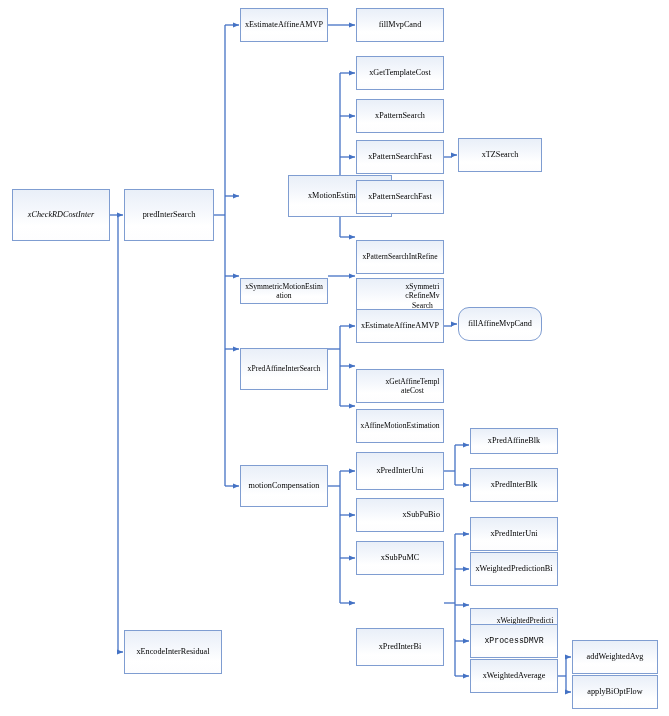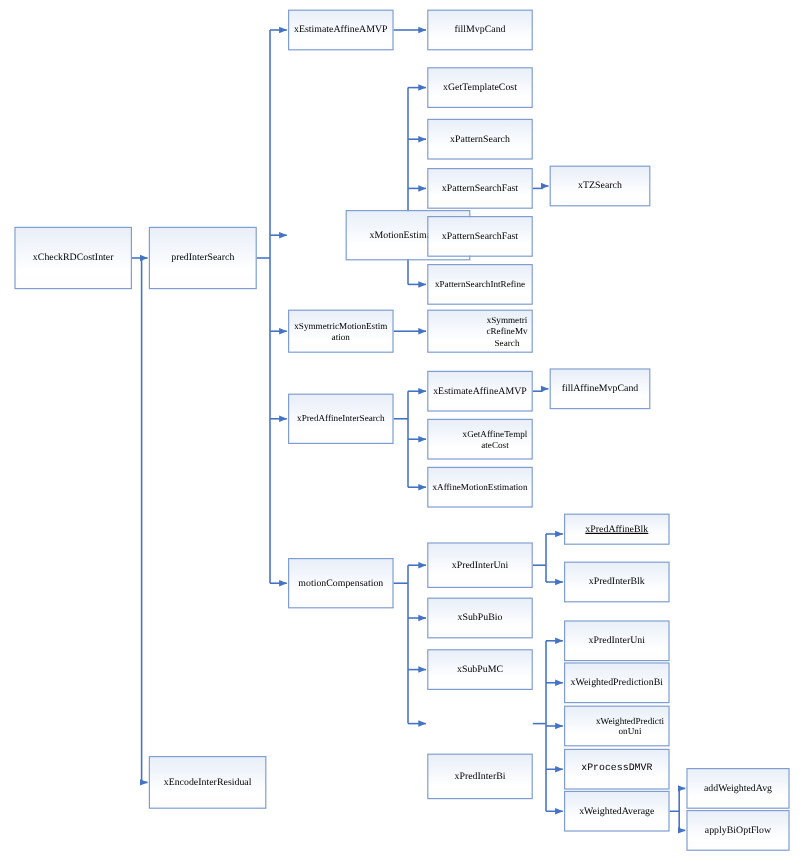--- a/index.html
+++ b/index.html
@@ -113,7 +113,7 @@
       </g>
   </svg>
   <div id="node-layer">
-      <div class="node" style="left: 12px; top: 189px; width: 98px; height: 52px;">
+      <div class="node" style="left: 12px; top: 189px; width: 98px; height: 52px; font-style: italic;">
         <span>xCheckRDCostInter</span>
       </div>
       <div class="node" style="left: 124px; top: 189px; width: 90px; height: 52px;">

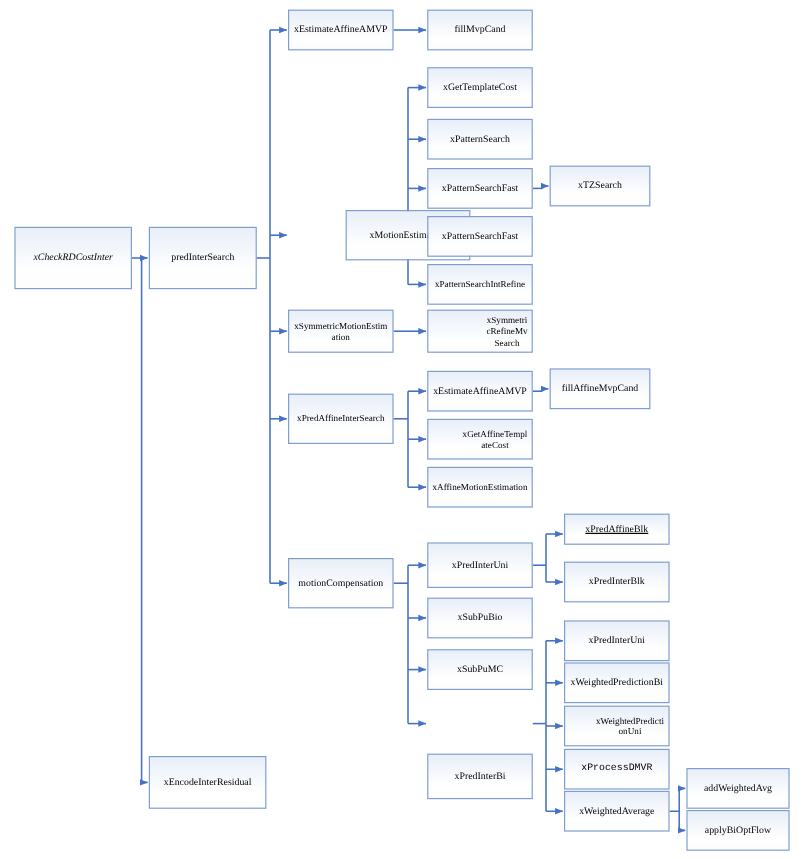--- a/index.html
+++ b/index.html
@@ -43,7 +43,7 @@
     width: 100%;
     word-break: break-word;
   }
-  .node.tight { font-size: 7.6px; }
+  .node.tight { font-size: 7.6px; margin-top: 20px; }
 </style>
 </head>
 <body>

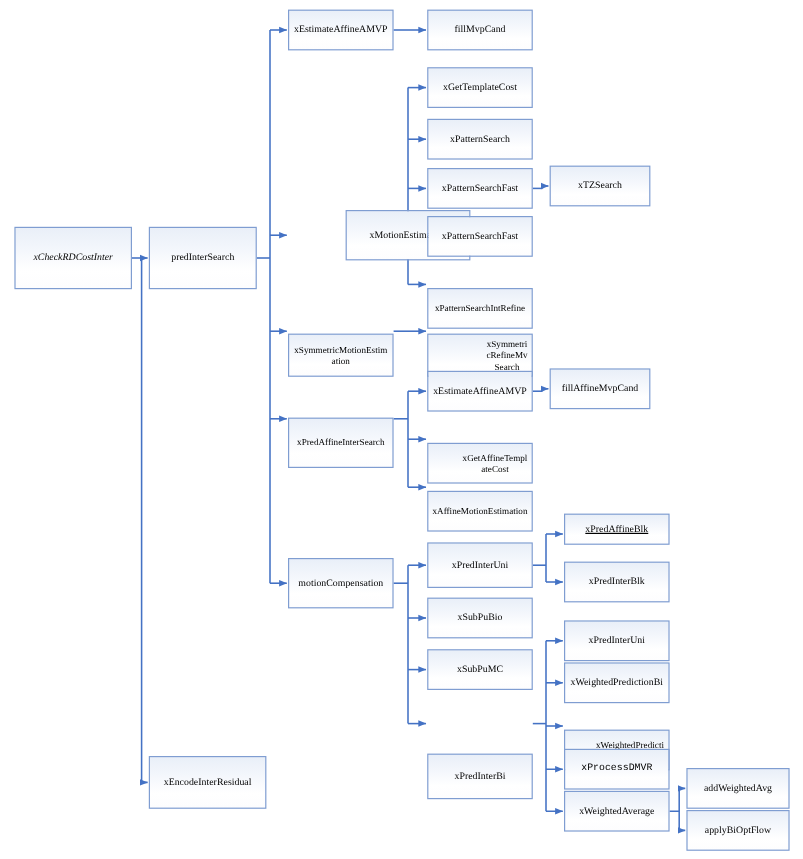--- a/index.html
+++ b/index.html
@@ -149,7 +149,7 @@
       <div class="node tight" style="left: 356px; top: 220px; width: 88px; height: 34px;">
         <span>xPatternSearchIntRefine</span>
       </div>
-      <div class="node tight" style="left: 240px; top: 258px; width: 88px; height: 36px;">
+      <div class="node tight" style="left: 240px; top: 258px; width: 88px; height: 26px;">
         <span>xSymmetricMotionEstimation</span>
       </div>
       <div class="node tight" style="left: 356px; top: 258px; width: 88px; height: 36px; padding-left: 48px;">

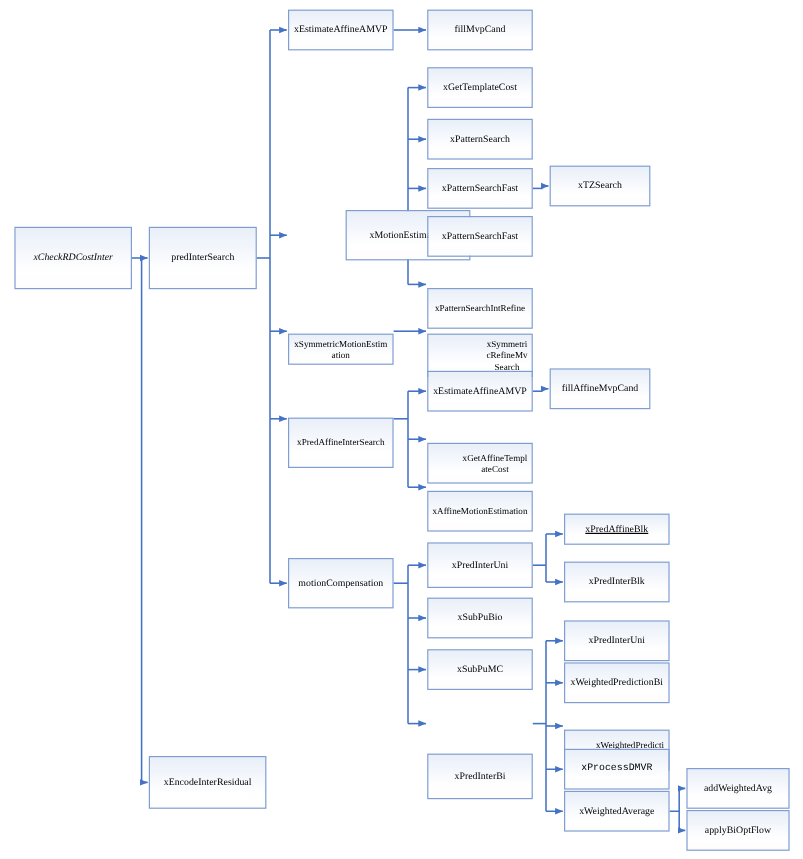--- a/index.html
+++ b/index.html
@@ -161,7 +161,7 @@
       <div class="node" style="left: 356px; top: 309px; width: 88px; height: 34px;">
         <span>xEstimateAffineAMVP</span>
       </div>
-      <div class="node" style="left: 458px; top: 307px; width: 84px; height: 34px;">
+      <div class="node" style="left: 458px; top: 307px; width: 84px; height: 34px; border-radius: 11px;">
         <span>fillAffineMvpCand</span>
       </div>
       <div class="node tight" style="left: 356px; top: 349px; width: 88px; height: 34px; padding-left: 28px;">

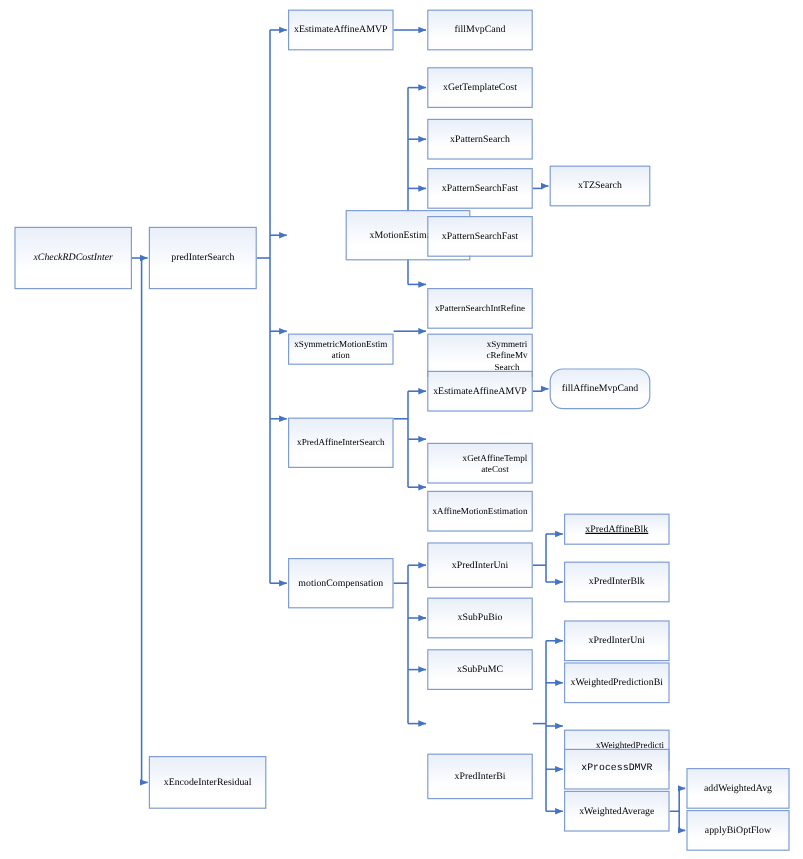--- a/index.html
+++ b/index.html
@@ -176,7 +176,7 @@
       <div class="node" style="left: 356px; top: 452px; width: 88px; height: 38px;">
         <span>xPredInterUni</span>
       </div>
-      <div class="node" style="left: 470px; top: 428px; width: 88px; height: 26px; text-decoration: underline;">
+      <div class="node" style="left: 470px; top: 428px; width: 88px; height: 26px;">
         <span>xPredAffineBlk</span>
       </div>
       <div class="node" style="left: 470px; top: 468px; width: 88px; height: 34px;">

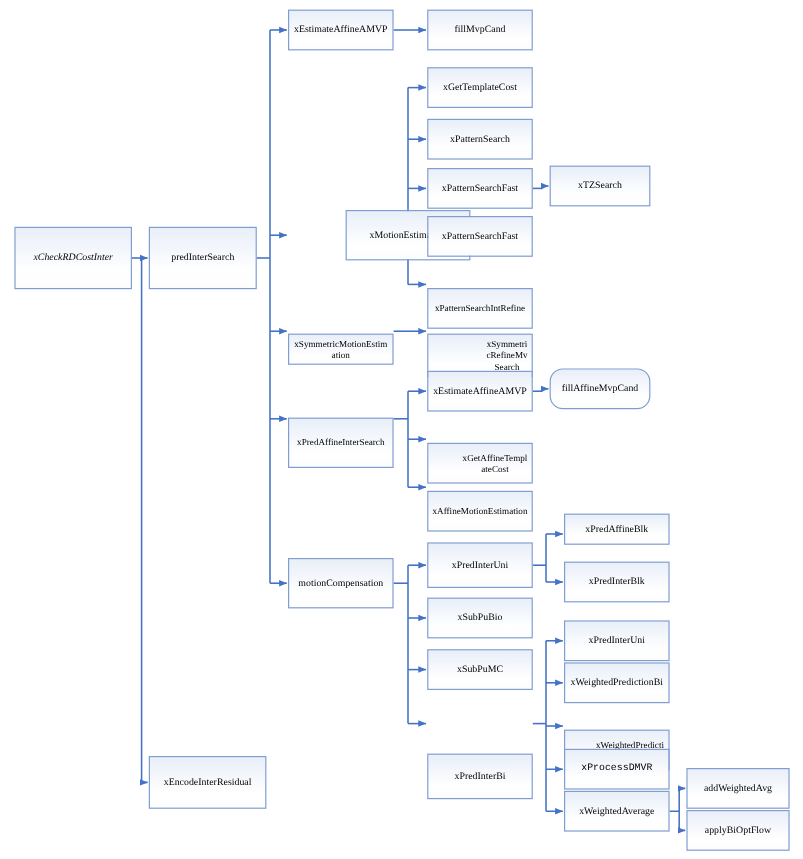--- a/index.html
+++ b/index.html
@@ -182,7 +182,7 @@
       <div class="node" style="left: 470px; top: 468px; width: 88px; height: 34px;">
         <span>xPredInterBlk</span>
       </div>
-      <div class="node" style="left: 356px; top: 498px; width: 88px; height: 34px;">
+      <div class="node" style="left: 356px; top: 498px; width: 88px; height: 34px; text-align: right;">
         <span>xSubPuBio</span>
       </div>
       <div class="node" style="left: 356px; top: 541px; width: 88px; height: 34px;">

